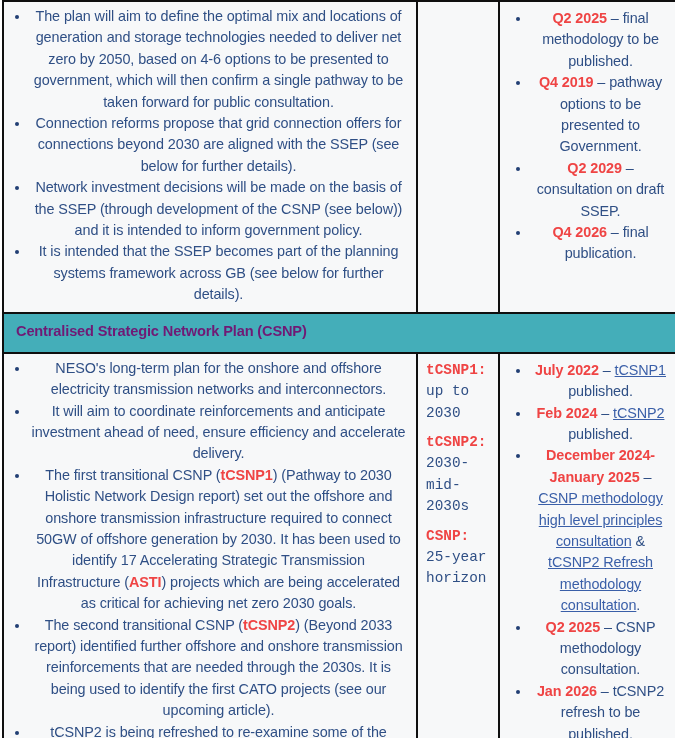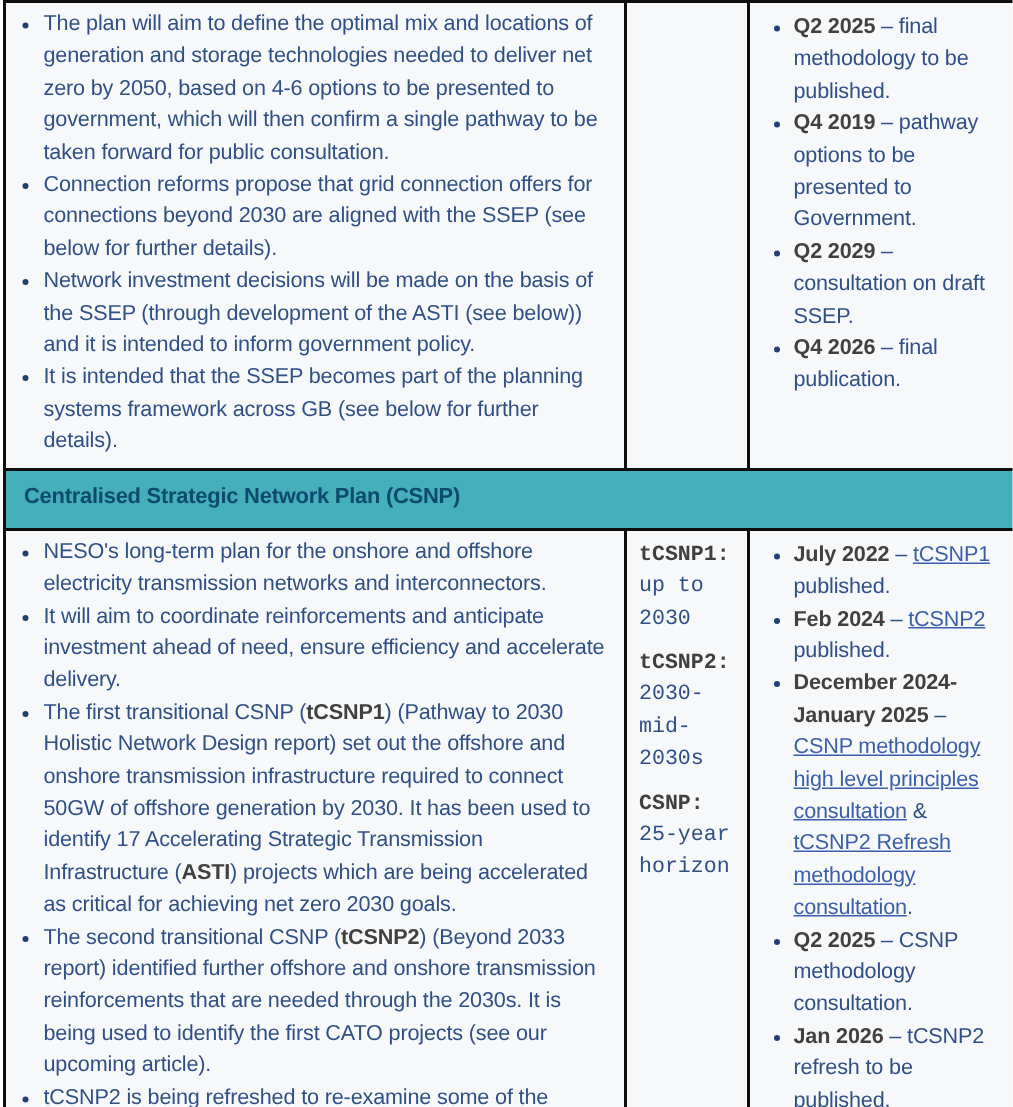--- a/index.html
+++ b/index.html
@@ -53,6 +53,7 @@
     list-style: none;
     margin: 0;
     padding: 0;
+    text-align: center;
   }
   ul.bullets > li {
     position: relative;

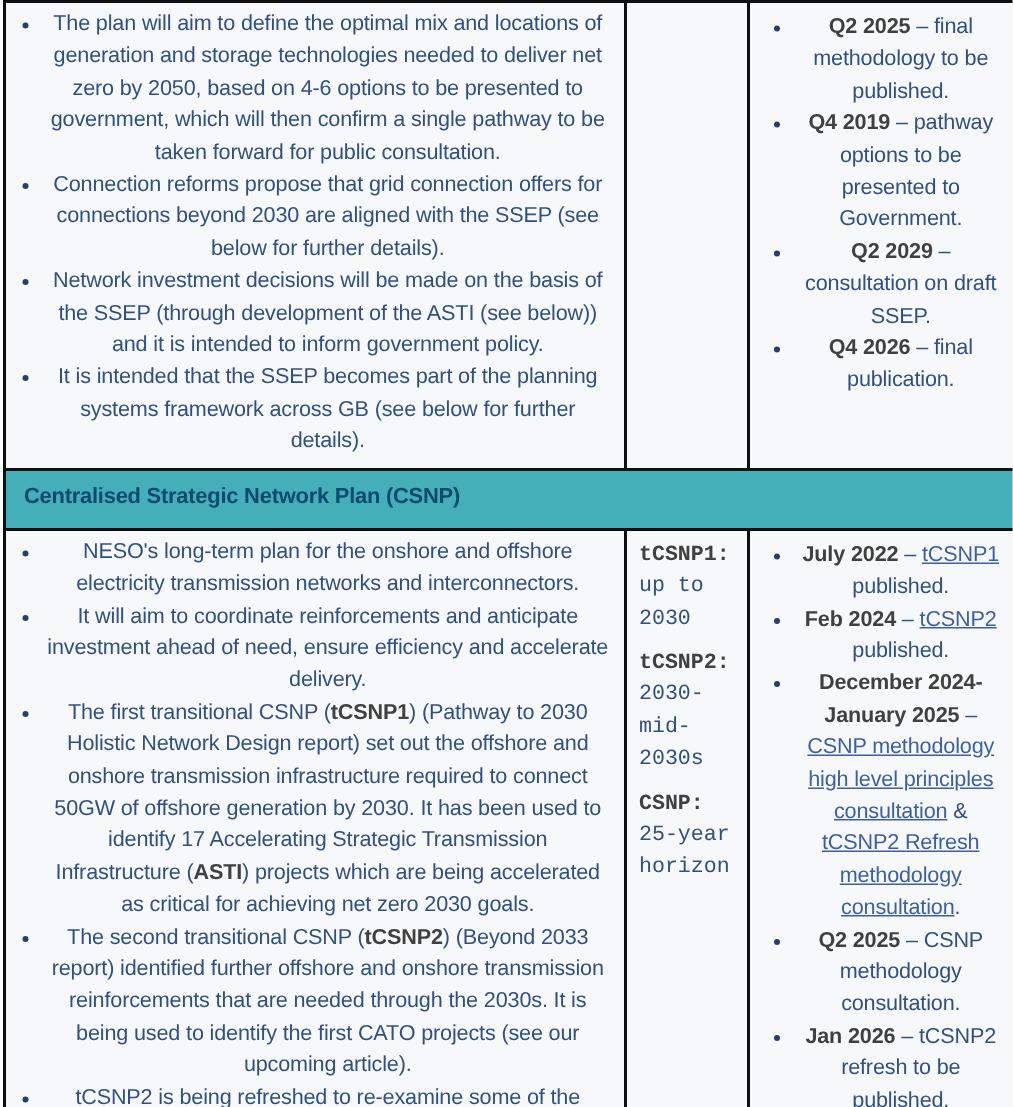--- a/index.html
+++ b/index.html
@@ -89,7 +89,7 @@
     font-family: Liberation Mono, monospace;
   }
   .para:last-child { margin-bottom: 12px; }
-  .para b, ul.bullets b { font-weight: bold; color: #404040; }
+  .para b, ul.bullets b { font-weight: bold; color: #ef4444; }
 
   a.xlink {
     color: #3a5fa8;

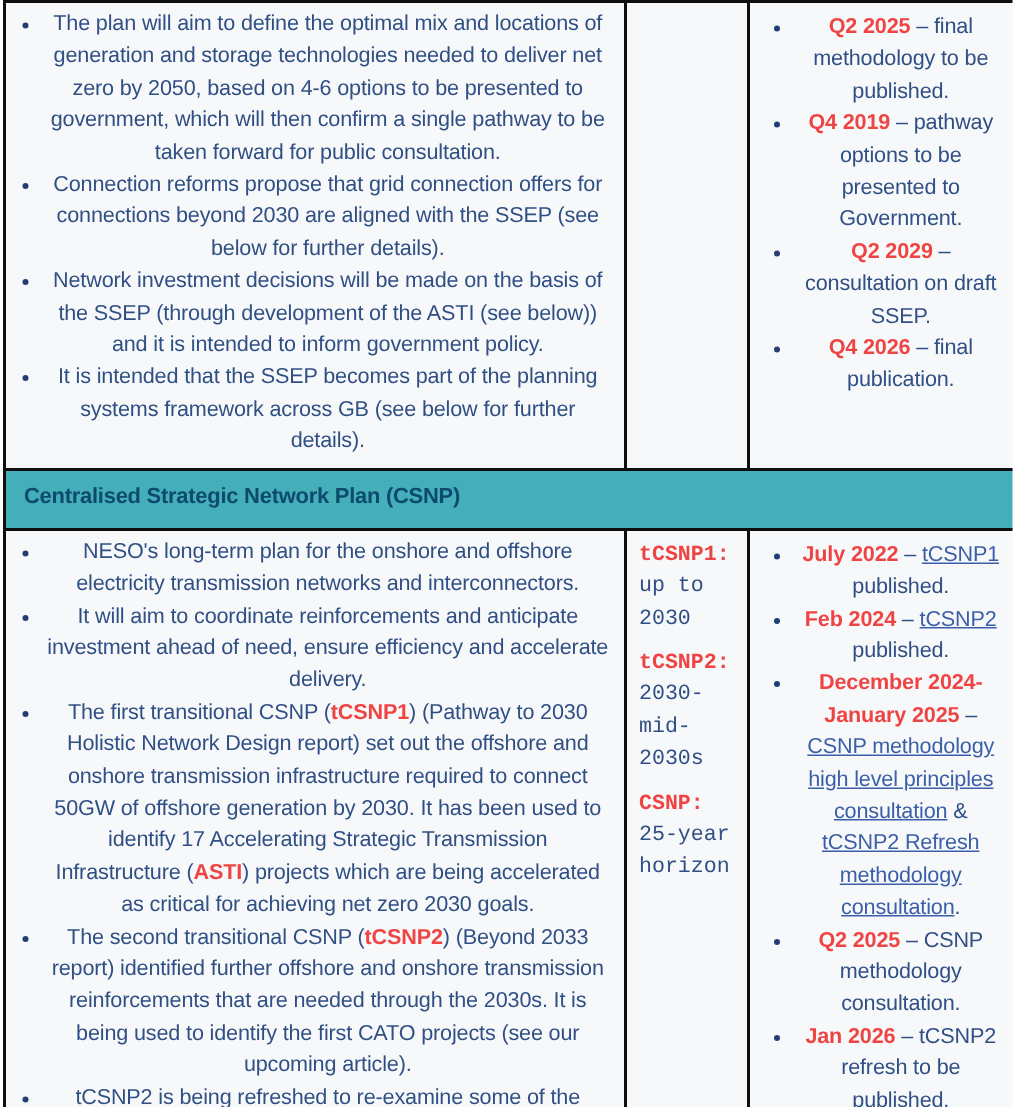--- a/index.html
+++ b/index.html
@@ -130,7 +130,7 @@
             <ul class="bullets" id="sec0-desc">
                 <li>The plan will aim to define the optimal mix and locations of generation and storage technologies needed to deliver net zero by 2050, based on 4-6 options to be presented to government, which will then confirm a single pathway to be taken forward for public consultation.</li>
                 <li>Connection reforms propose that grid connection offers for connections beyond 2030 are aligned with the SSEP (see below for further details).</li>
-                <li>Network investment decisions will be made on the basis of the SSEP (through development of the ASTI (see below)) and it is intended to inform government policy.</li>
+                <li>Network investment decisions will be made on the basis of the SSEP (through development of the CSNP (see below)) and it is intended to inform government policy.</li>
                 <li>It is intended that the SSEP becomes part of the planning systems framework across GB (see below for further details).</li>
               </ul>
           </div>

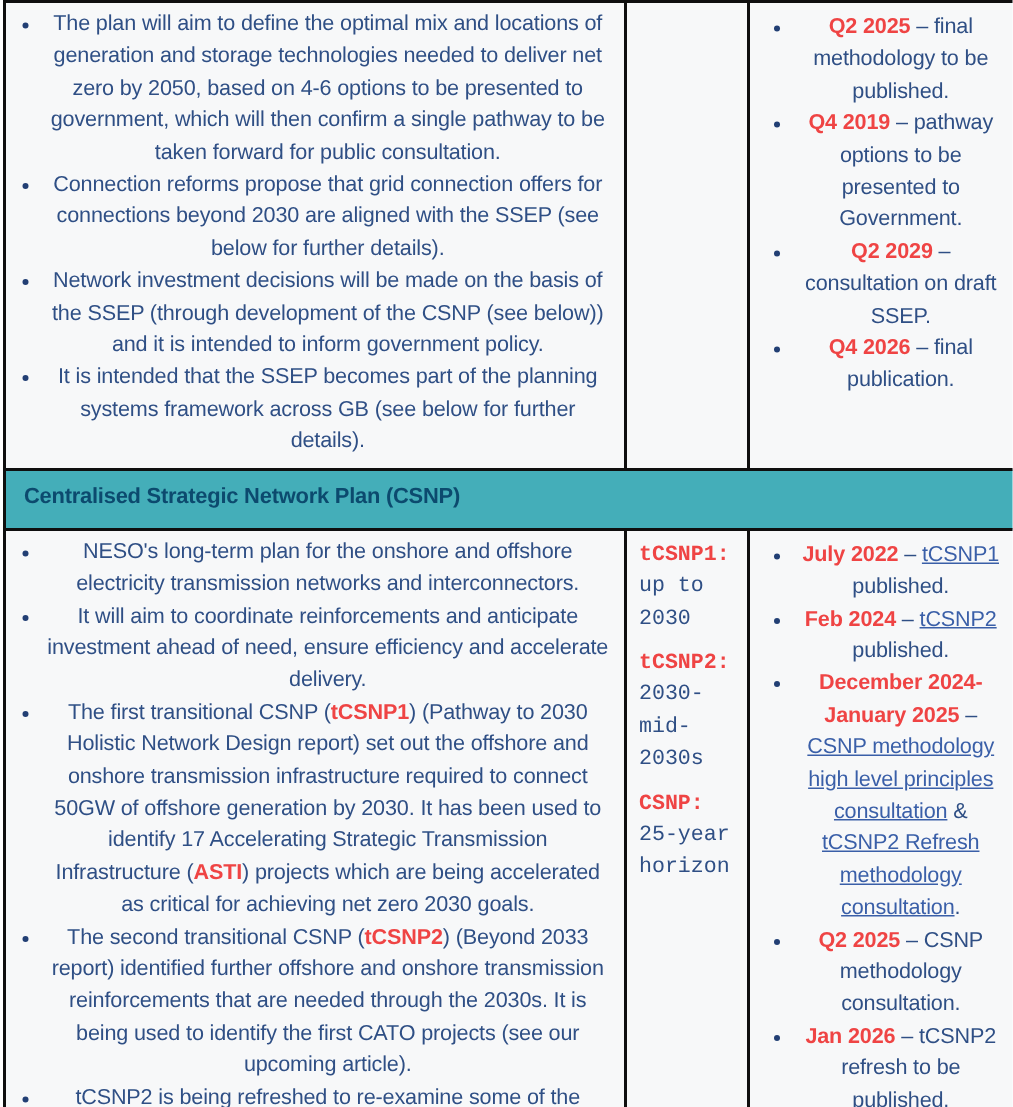--- a/index.html
+++ b/index.html
@@ -110,7 +110,7 @@
     height: 20px;
   }
   .banner-title {
-    color: #0c4a6e;
+    color: #701a75;
     font-weight: bold;
     font-size: 14.6px;
     line-height: 18px;

